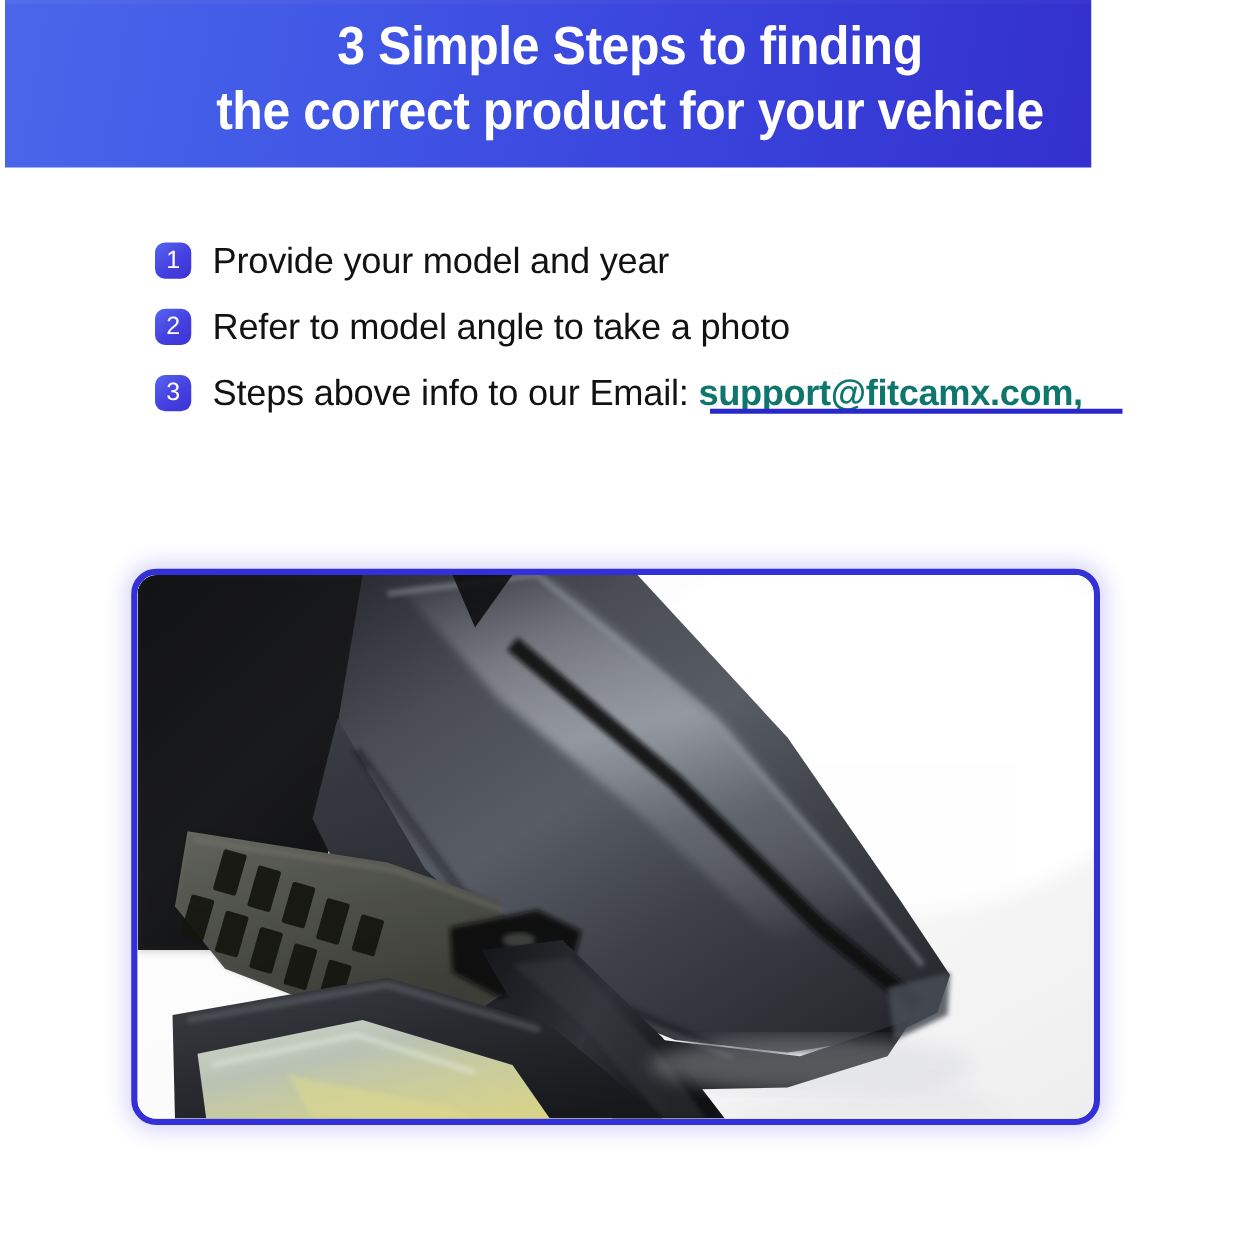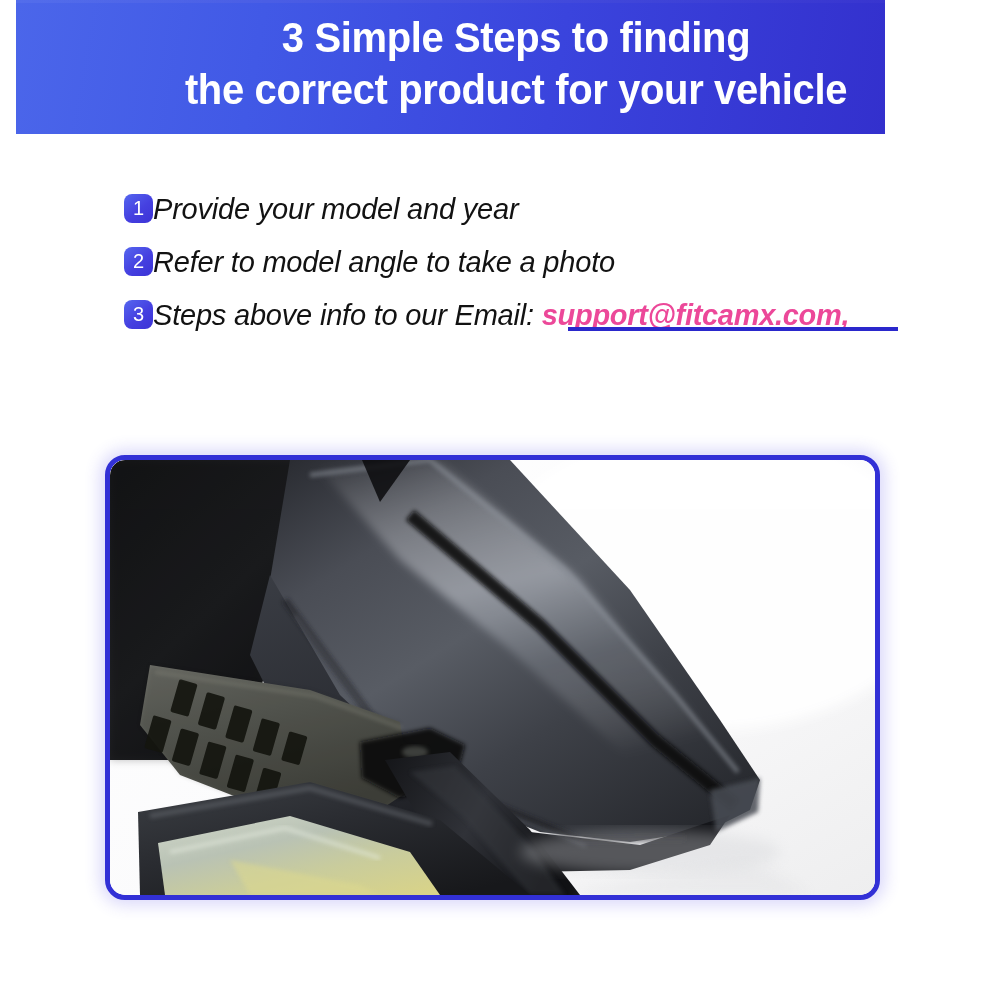--- a/index.html
+++ b/index.html
@@ -18,7 +18,7 @@
   
   .banner {
     position: absolute;
-    left: 16px;
+    left: 4px;
     top: 0;
     width: 869px;
     height: 134px;

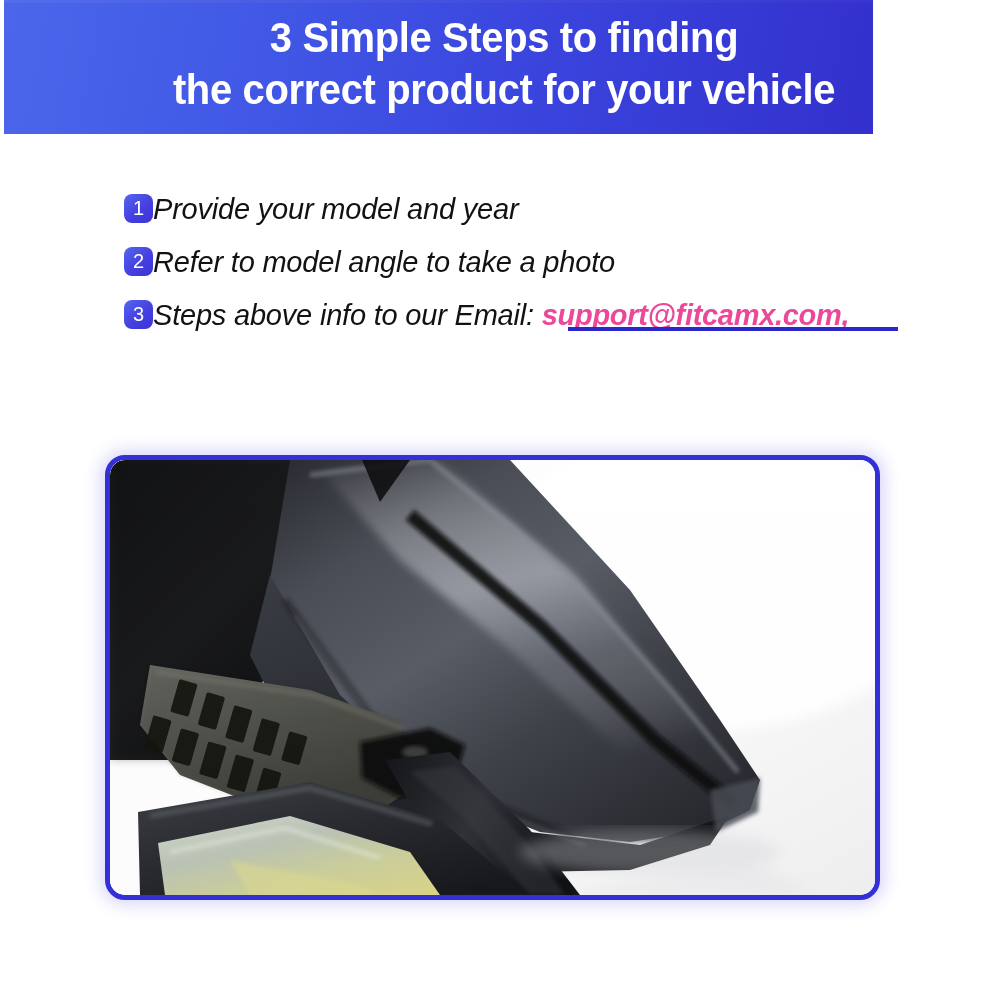--- a/index.html
+++ b/index.html
@@ -78,12 +78,12 @@
     margin-top: 4px;
   }
   .step-text {
+    margin-left: 17px;
     color: #121212;
     font-size: 29px;
     line-height: 38px;
     letter-spacing: -0.2px;
     white-space: nowrap;
-    font-style: italic;
   }
   .step-row.r2 { margin-top: 8px; }
   .step-row.r3 { margin-top: 8px; }

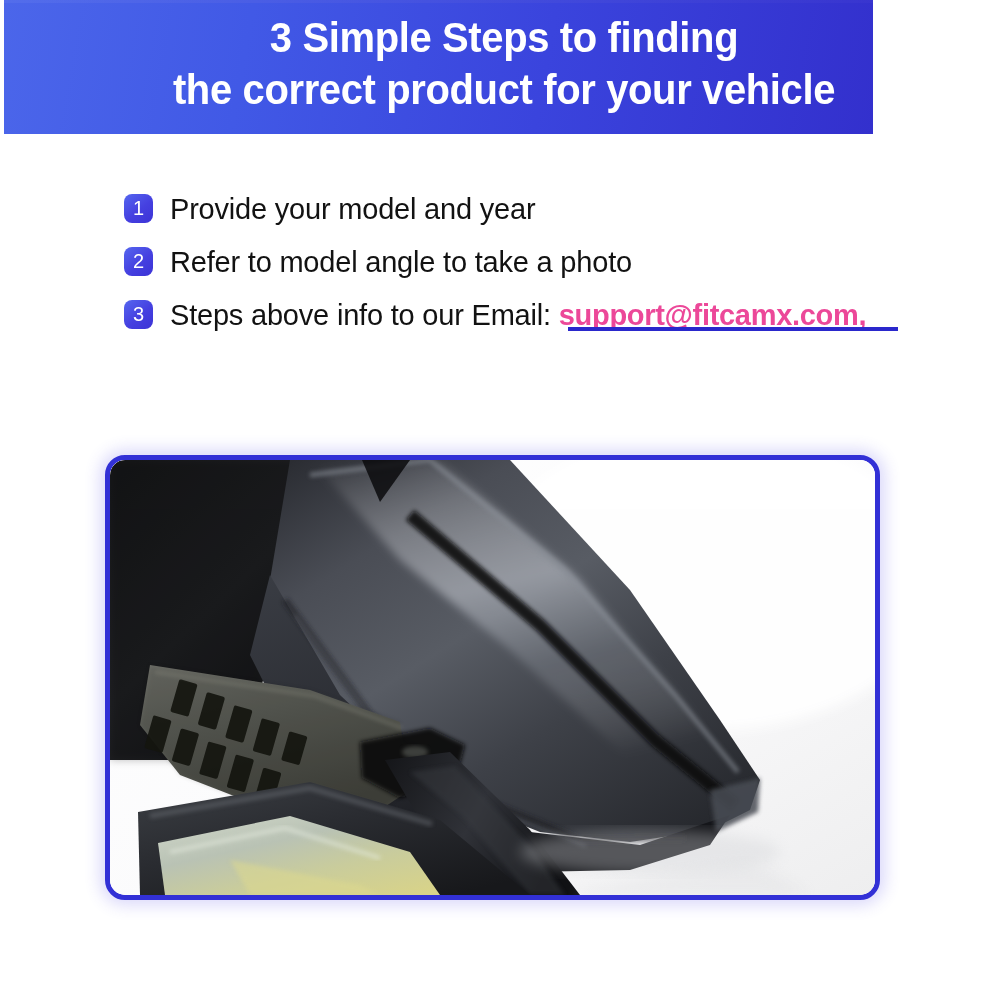--- a/index.html
+++ b/index.html
@@ -92,7 +92,7 @@
     white-space: nowrap;
   }
   .email-link {
-    color: #ec4899;
+    color: #0f766e;
     font-weight: bold;
     text-decoration: none;
     position: relative;

